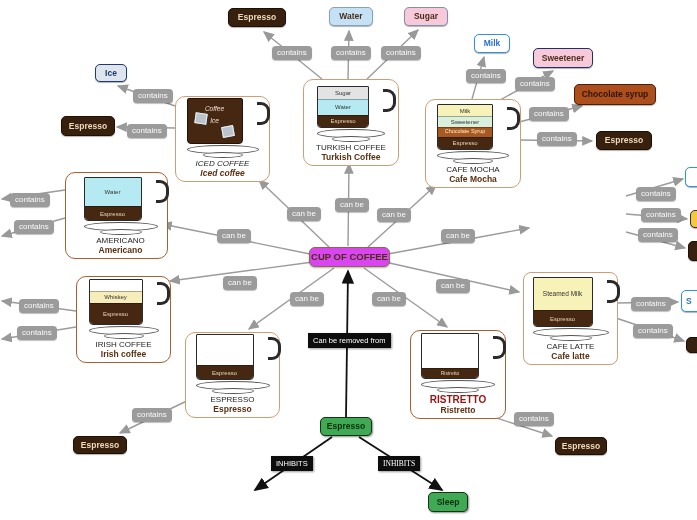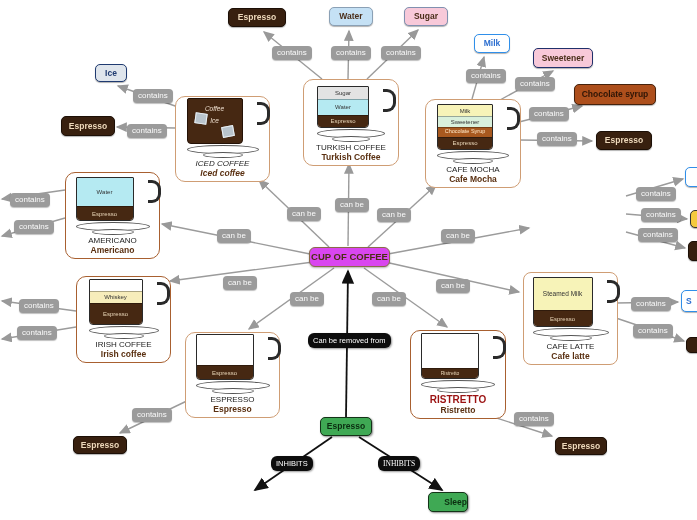--- a/index.html
+++ b/index.html
@@ -177,7 +177,7 @@
     <div class="cname">Iced coffee</div>
   </div>
 
-  <div class="concept dark" style="left:65px;top:172px;width:93px;height:82px;">
+  <div class="concept dark" style="left:65px;top:172px;width:93px;height:82px;padding-left:8px;">
     <div class="cupwrap">
       <div class="cup" style="width:56px;height:42px;">
         <div class="layer l-water" style="height:29px;">

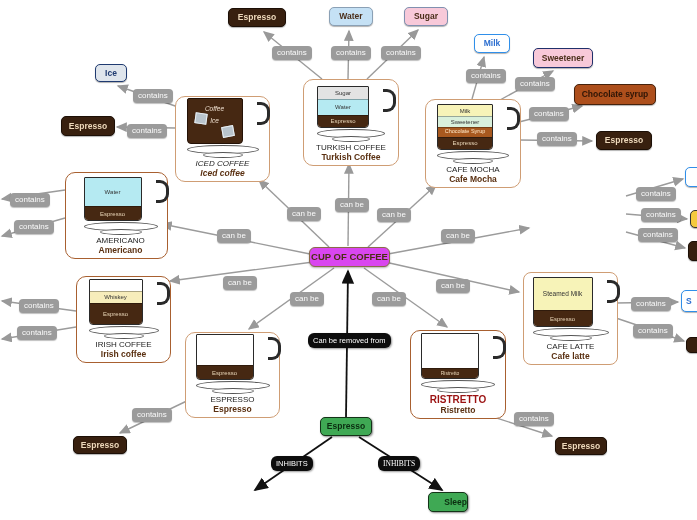--- a/index.html
+++ b/index.html
@@ -11,7 +11,7 @@
   .lbl-gray{position:absolute;background:#9b9b9b;color:#fafafa;font-size:8px;line-height:10px;
     padding:2px 5px;border-radius:4px;white-space:nowrap;box-shadow:0 1px 1px rgba(0,0,0,.25);}
   .lbl-black{position:absolute;background:#0d0d0d;color:#ffffff;font-size:7.5px;line-height:9px;
-    padding:3px 5px;border-radius:6px;white-space:nowrap;box-shadow:1px 1px 2px rgba(0,0,0,.4);}
+    padding:3px 5px;border-radius:0;white-space:nowrap;box-shadow:1px 1px 2px rgba(0,0,0,.4);}
 
   
   .center-box{position:absolute;background:#d946ef;border:1.5px solid #8a6a4a;border-radius:6px;

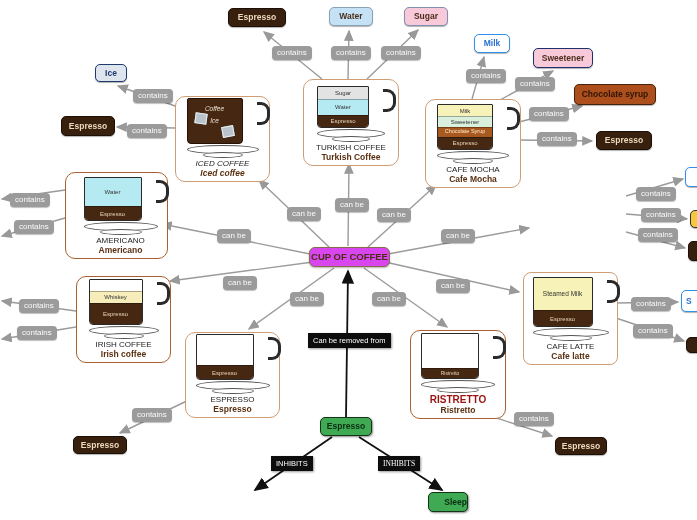--- a/index.html
+++ b/index.html
@@ -290,7 +290,7 @@
   <div class="ing ing-espresso" style="left:686px;top:337px;width:24px;height:14px;"></div>
 
   <div class="ing ing-green" style="left:320px;top:417px;width:50px;height:17px;line-height:17px;">Espresso</div>
-  <div class="ing ing-green" style="left:428px;top:492px;width:38px;height:18px;line-height:18px;text-align:right;">Sleep</div>
+  <div class="ing ing-green" style="left:428px;top:492px;width:38px;height:18px;line-height:18px;">Sleep</div>
 
   <div class="lbl-black" style="left:308px;top:333px;">Can be removed from</div>
   <div class="lbl-black" style="left:271px;top:456px;">INHIBITS</div>

